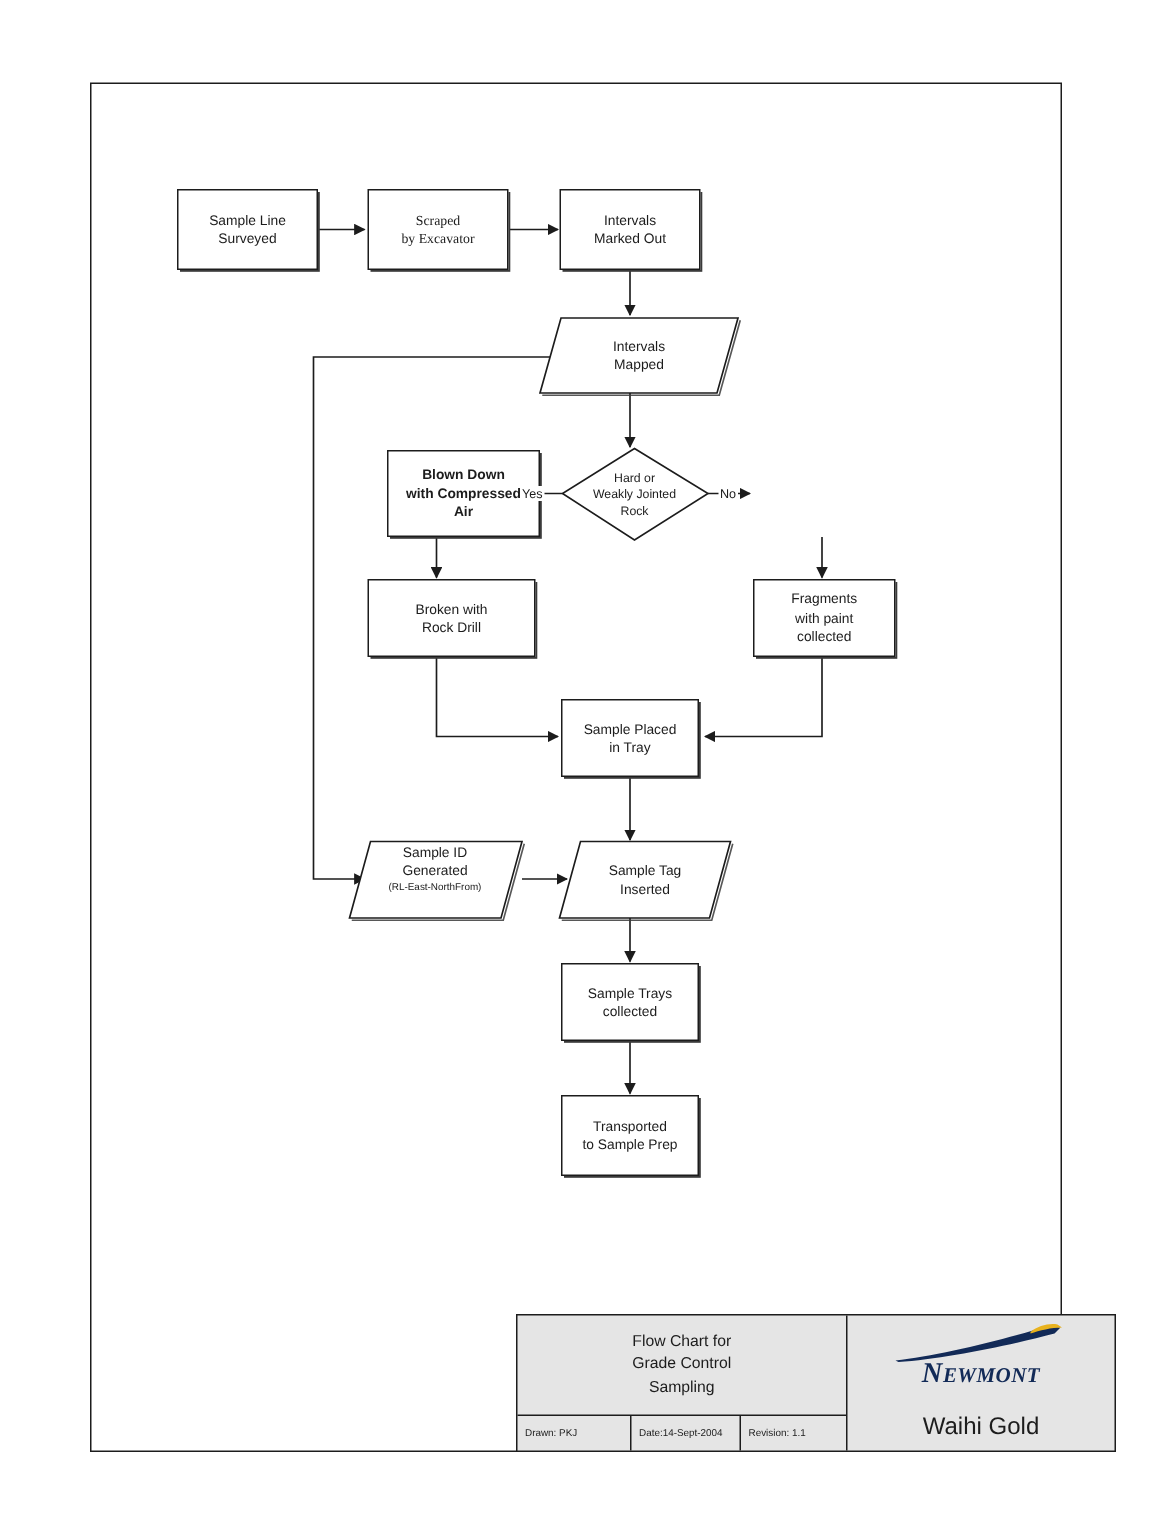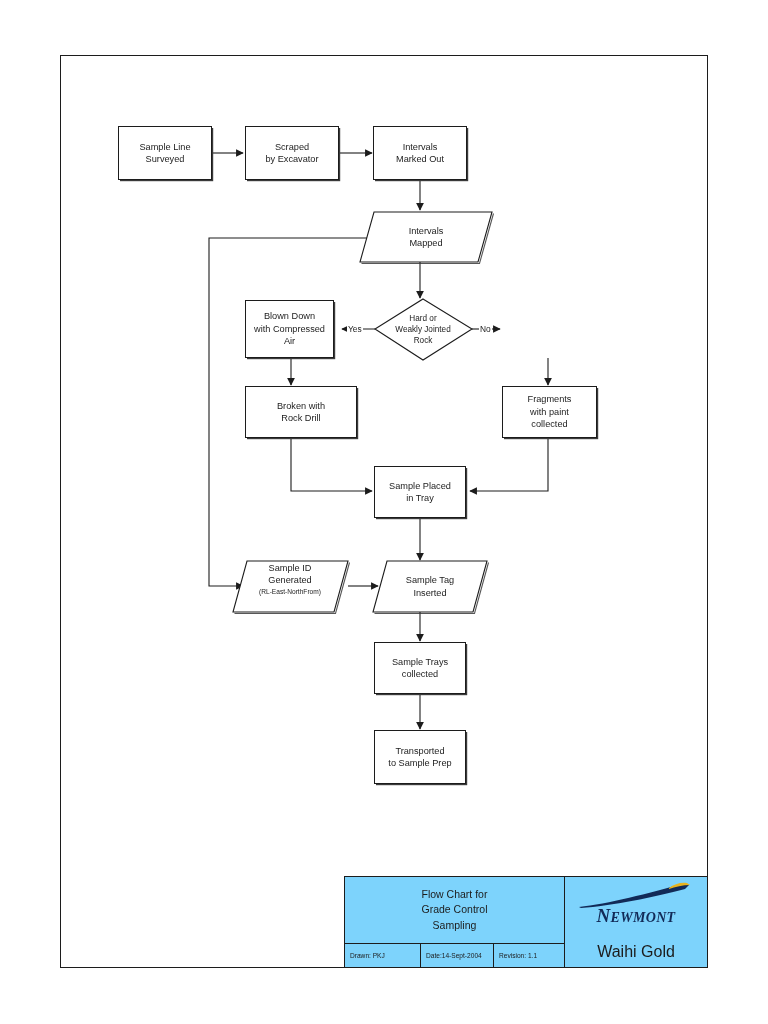--- a/index.html
+++ b/index.html
@@ -222,7 +222,7 @@
 Surveyed</span>
   </div>
 
-  <div class="node process" style="left:245px; top:126px; width:94px; height:54px;">
+  <div class="node process" style="left:245px; top:126px; width:94px; height:54px;font-family:Liberation Serif, serif;">
     <span class="lbl">Scraped
 by Excavator</span>
   </div>

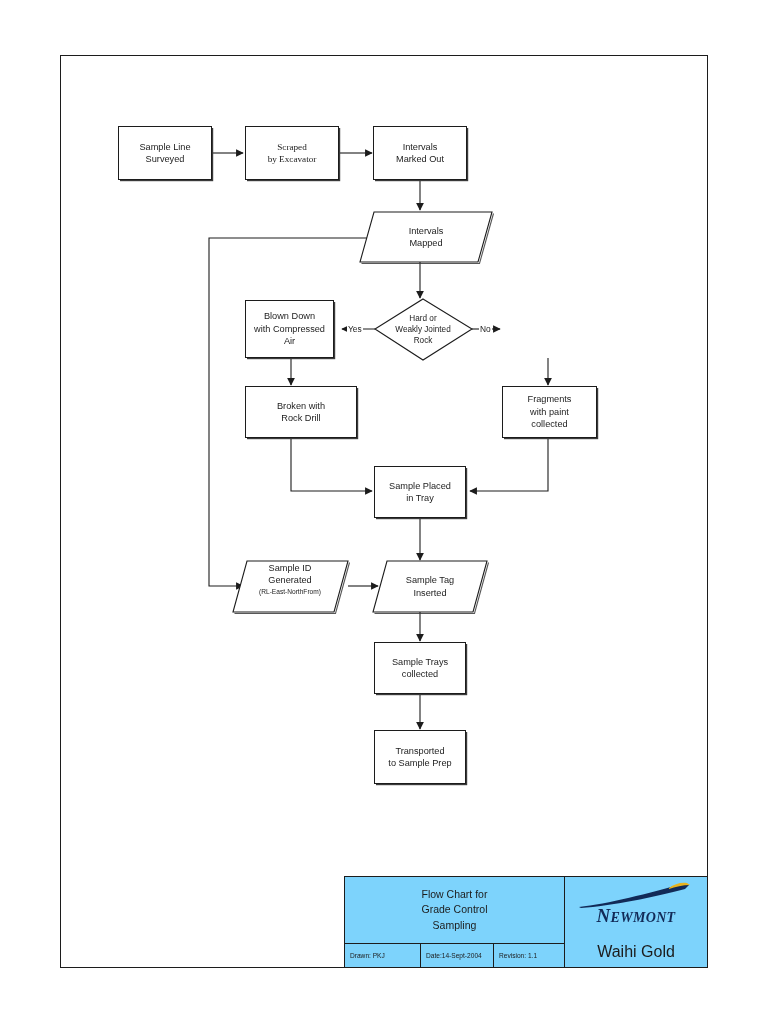--- a/index.html
+++ b/index.html
@@ -243,7 +243,7 @@
 Rock</span>
   </div>
 
-  <div class="node process" style="left:245px; top:300px; width:89px; height:58px;">
+  <div class="node process" style="left:258px; top:300px; width:102px; height:58px;font-weight:bold;">
     <span class="lbl">Blown Down
 with Compressed
 Air</span>

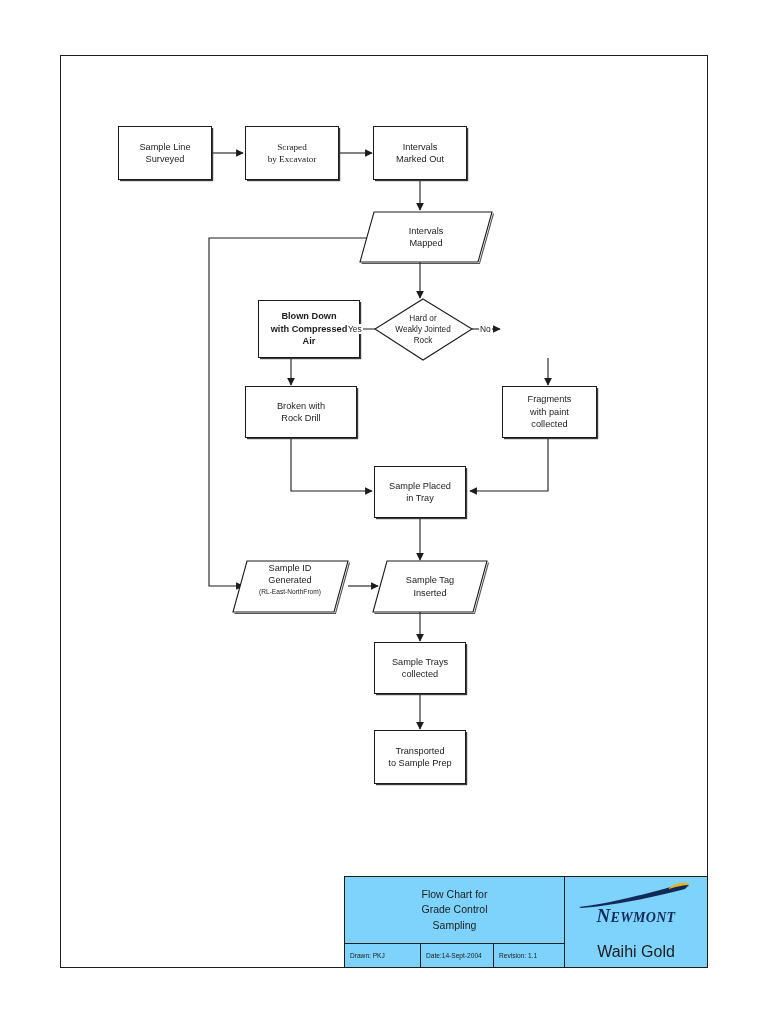--- a/index.html
+++ b/index.html
@@ -87,12 +87,12 @@
     position: absolute;
     left: 344px;
     top: 876px;
-    width: 364px;
+    width: 400px;
     height: 92px;
     box-sizing: border-box;
     border: 1.4px solid #1c1c1c;
     display: flex;
-    background: #7dd3fc;
+    background: #e5e5e5;
   }
   .tb-left {
     width: 220px;

